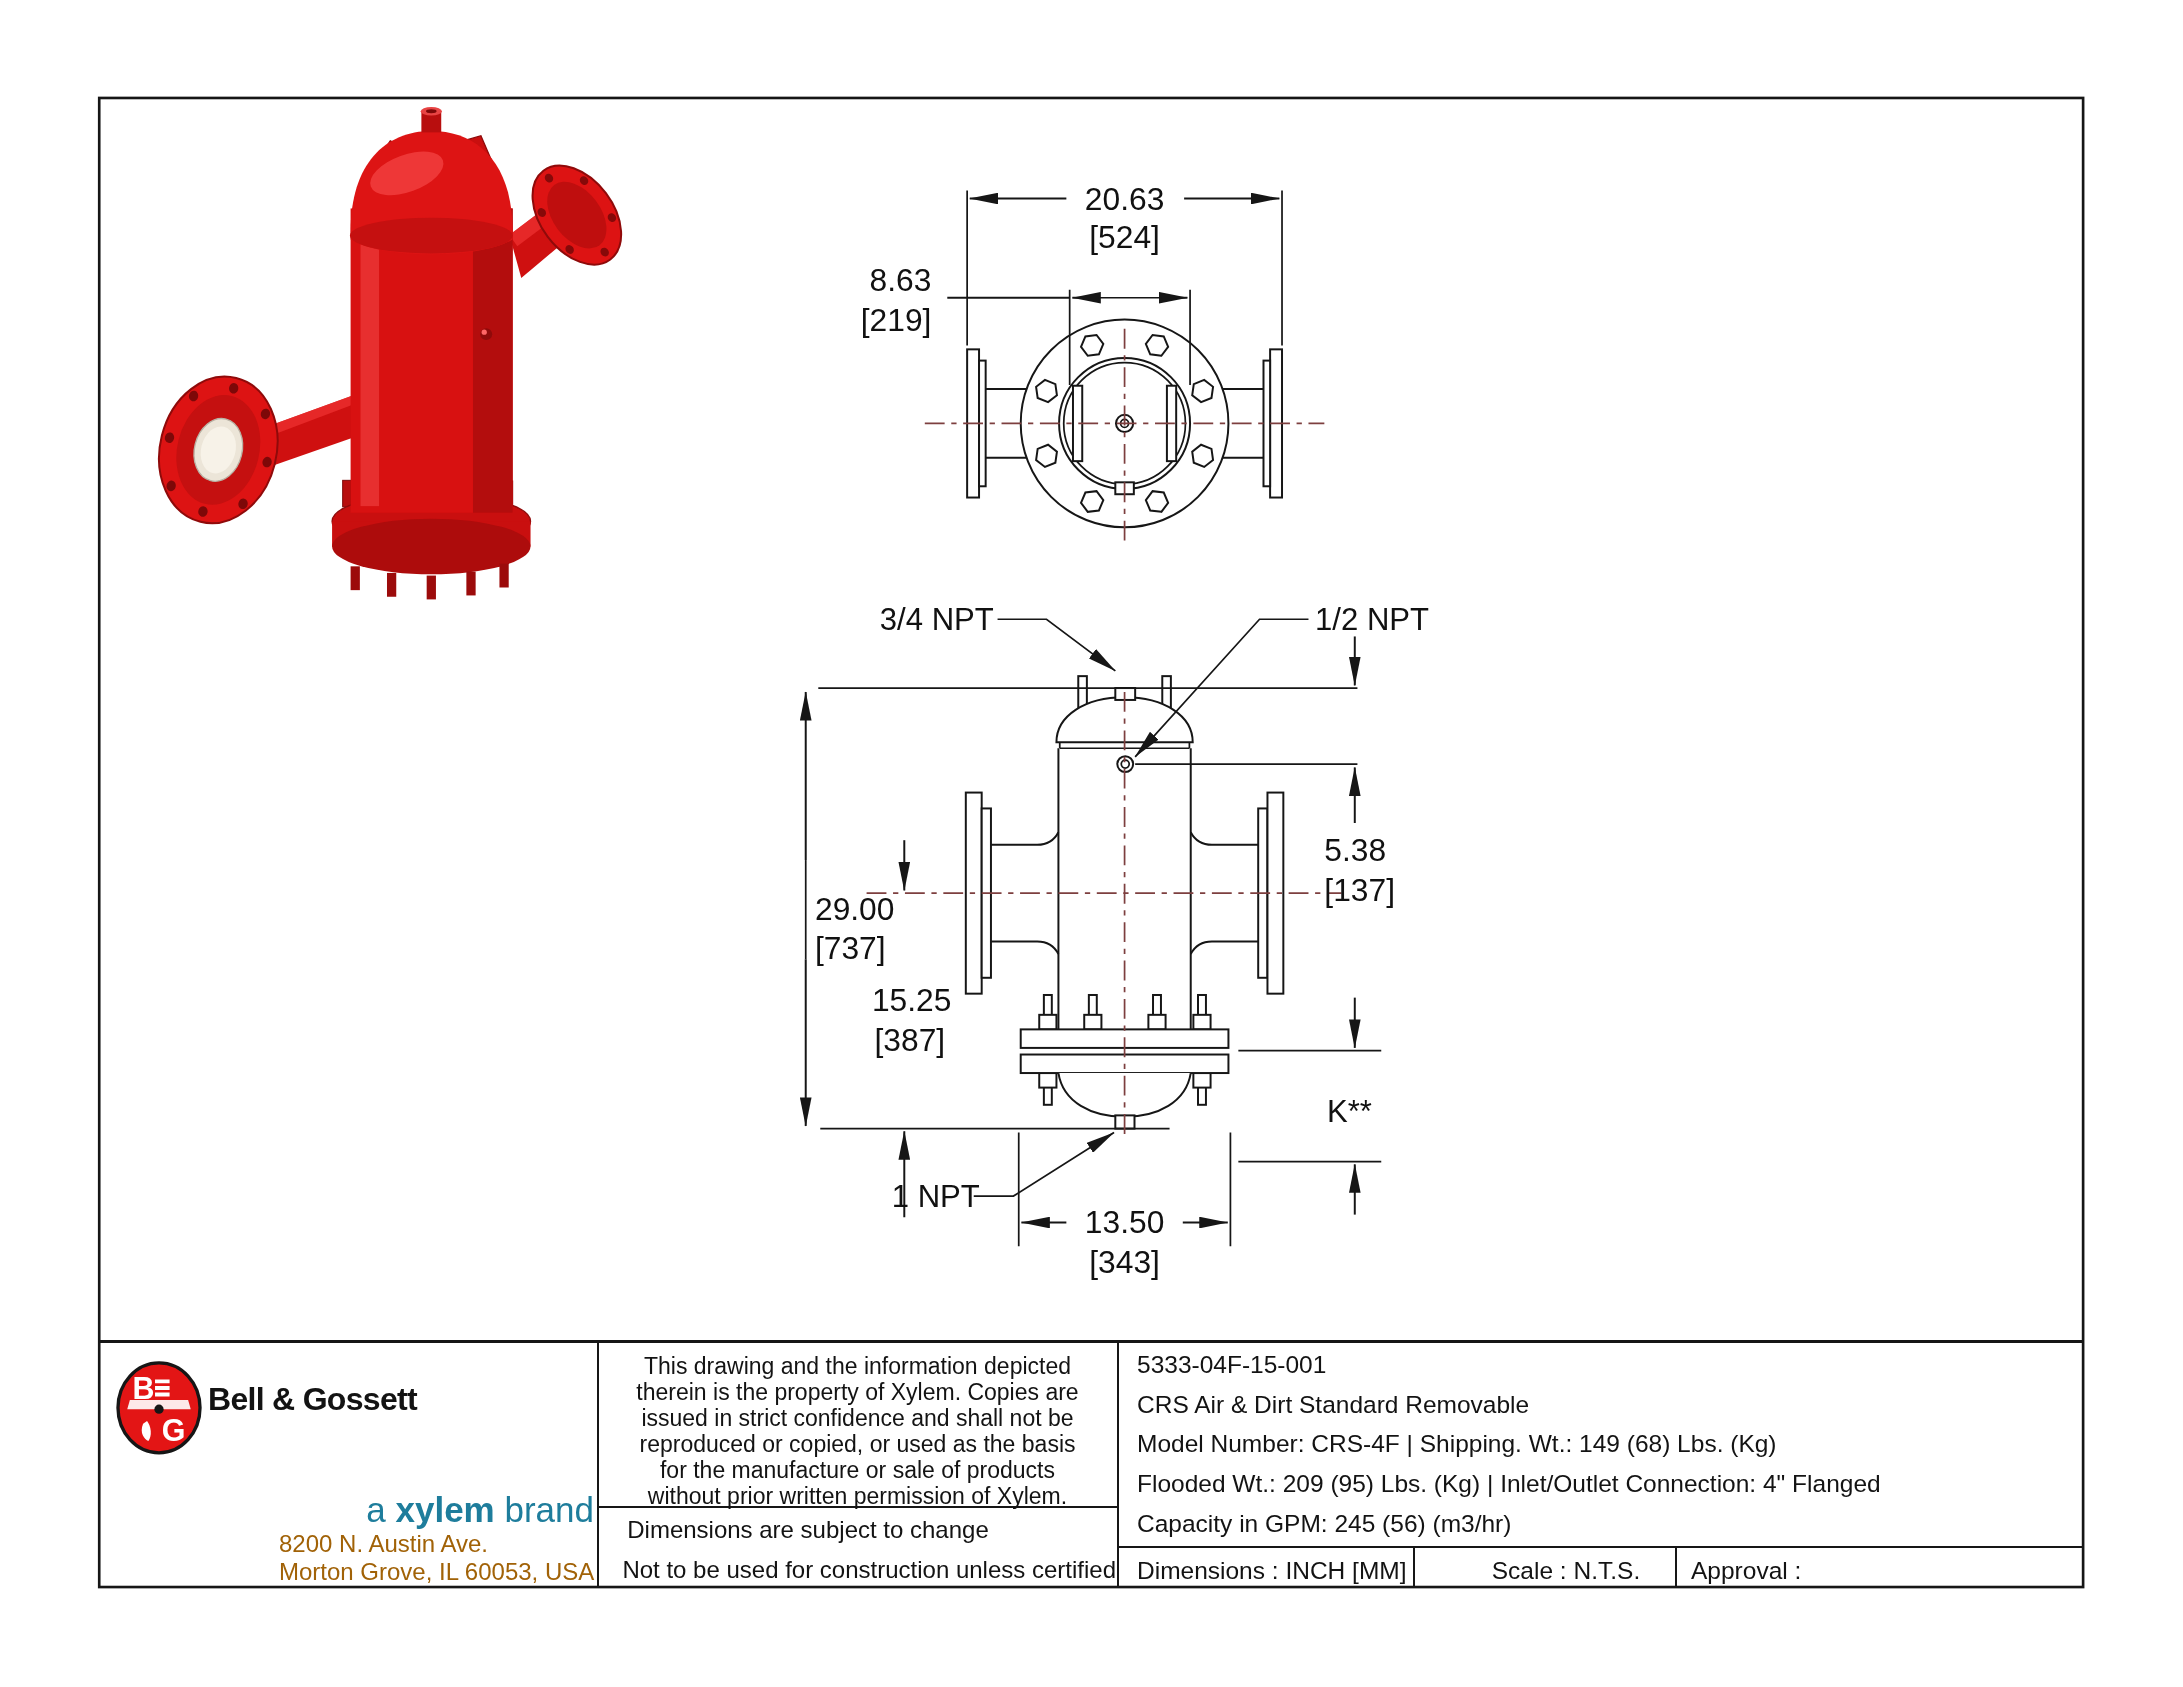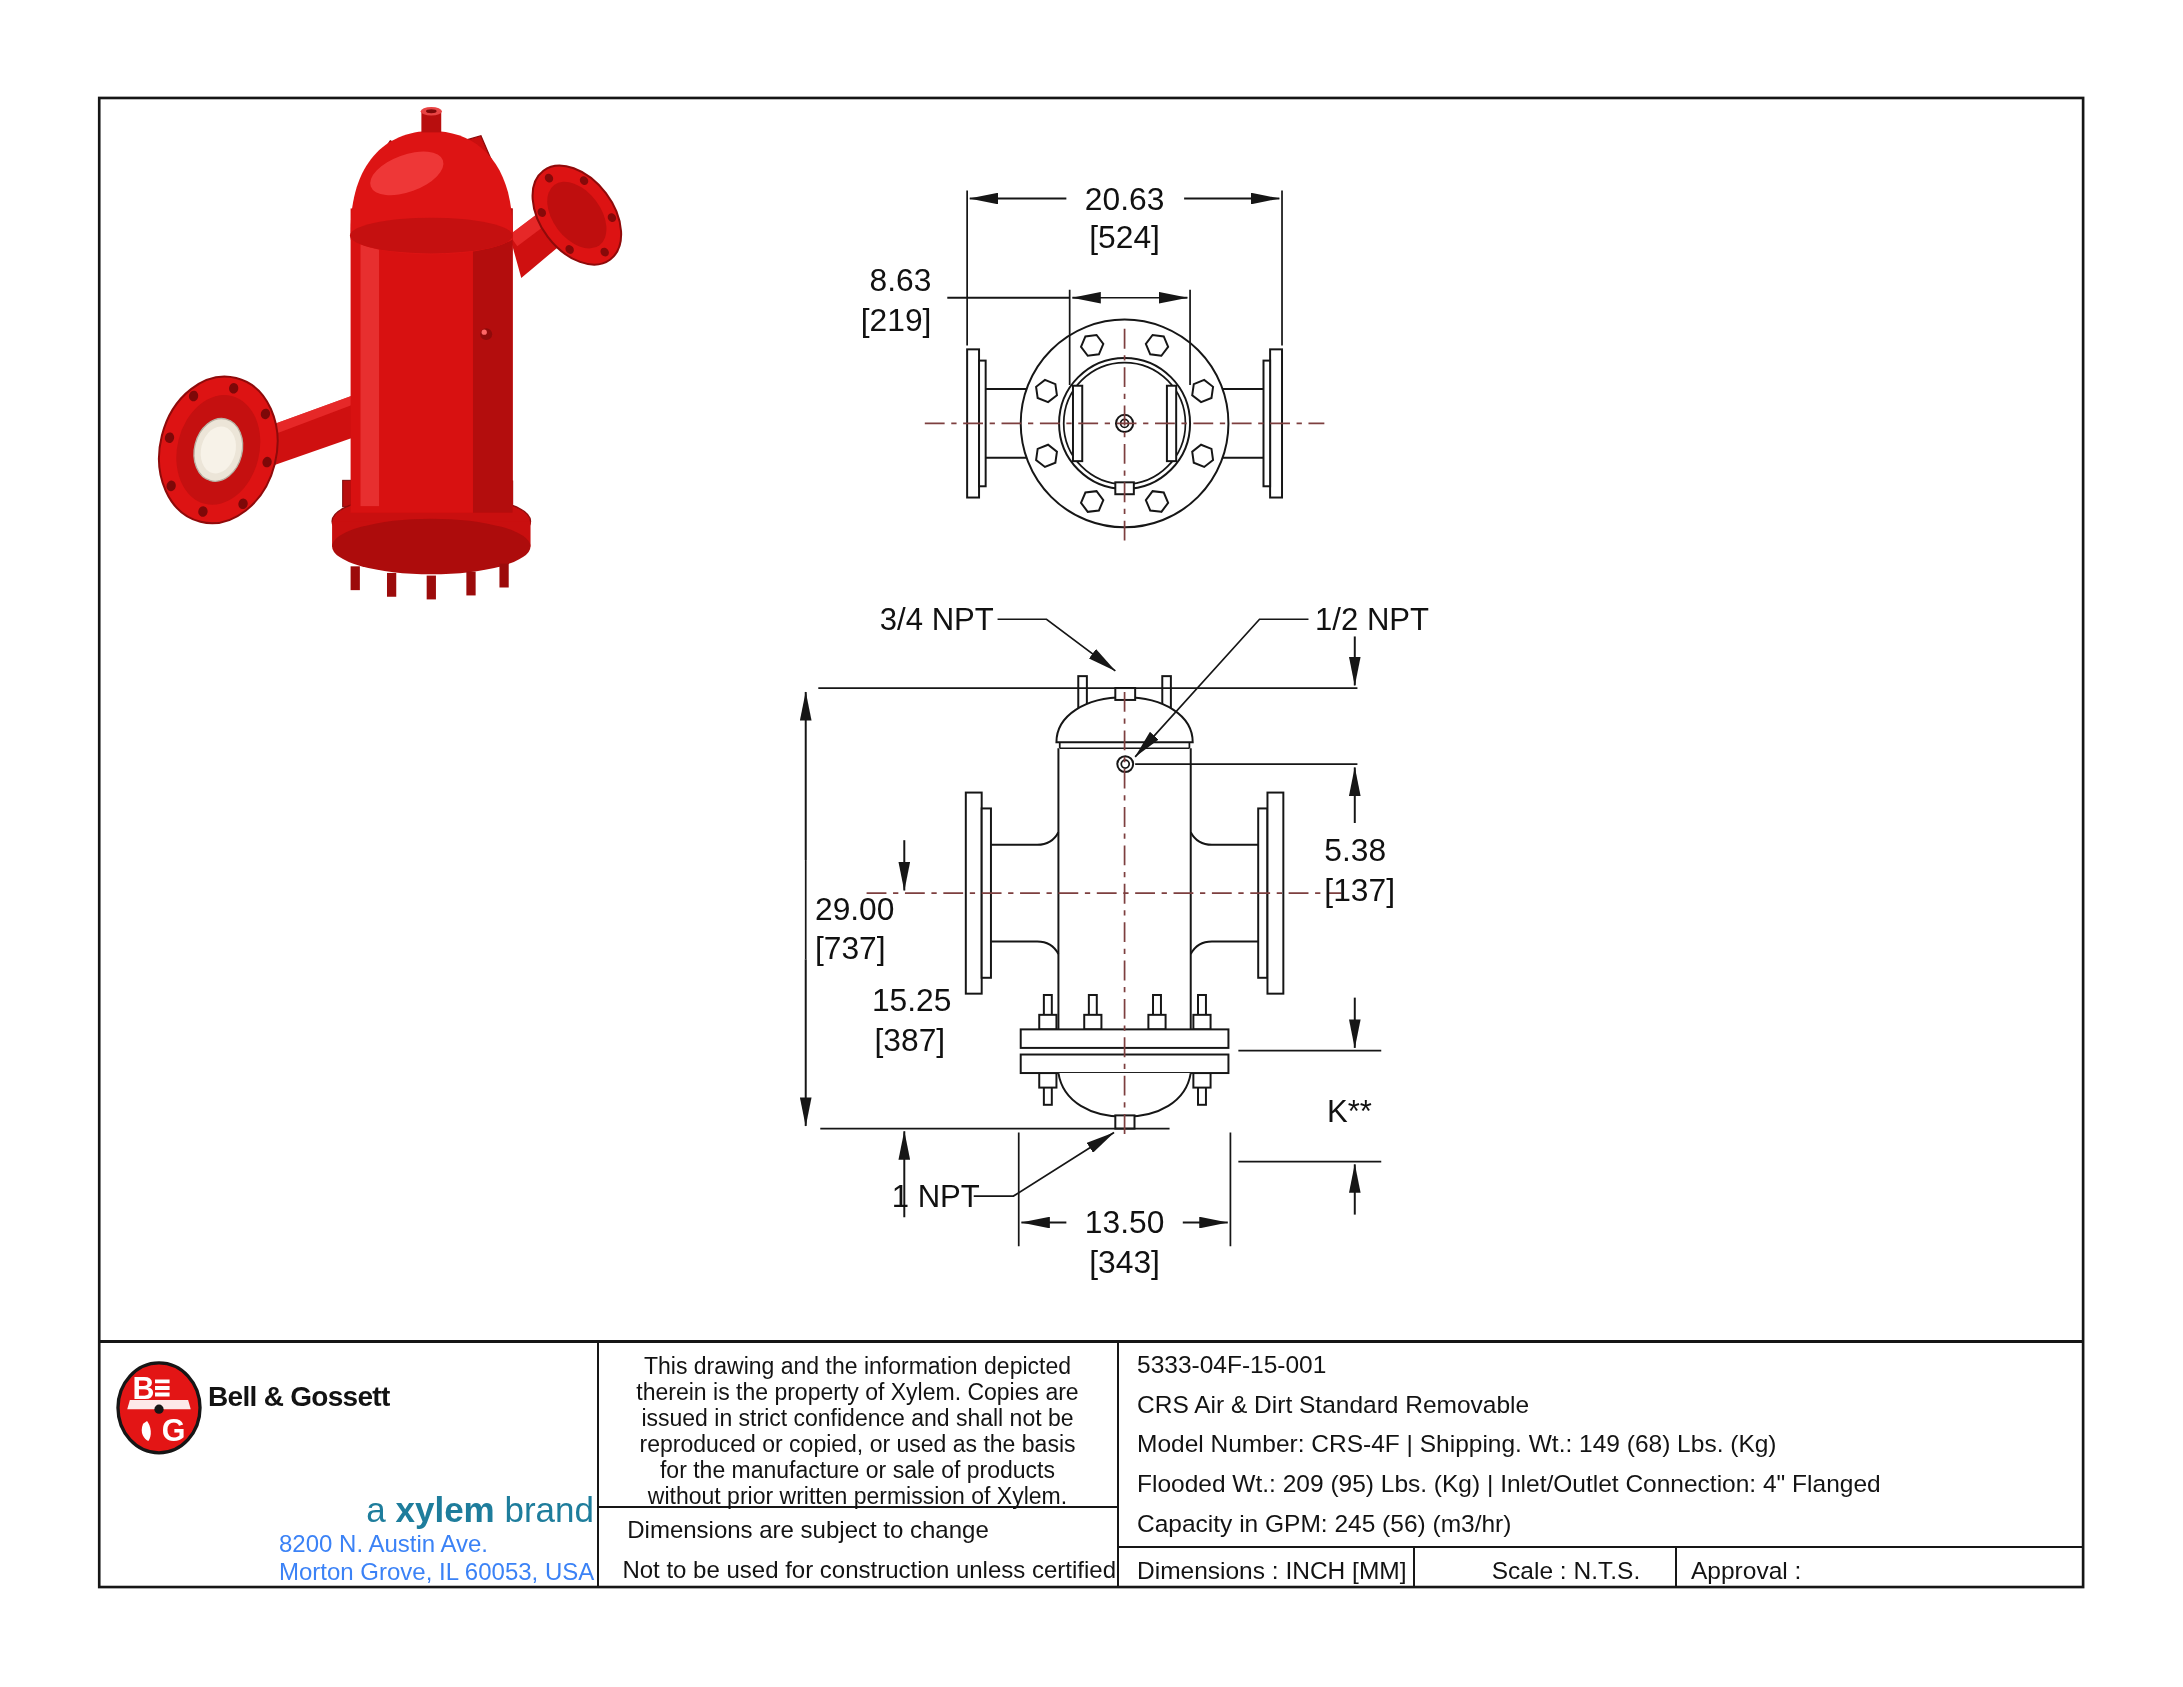--- a/index.html
+++ b/index.html
@@ -16,7 +16,7 @@
   .wh{fill:#ffffff;stroke:#161616;stroke-width:3;}
   .cl{stroke:#7d3f3f;stroke-width:2.6;fill:none;stroke-dasharray:30 10 8 10;}
   .tb-line{background:#161616;}
-  .brand-big{font-size:28px;font-weight:bold;letter-spacing:-0.7px;color:#131313;}
+  .brand-big{font-size:32px;font-weight:bold;letter-spacing:-0.7px;color:#131313;}
   .xylem{font-size:35px;color:#1e7d9c;}
   .xylem b{font-weight:bold;}
   .addr{font-size:24px;line-height:28px;color:#3b82f6;}

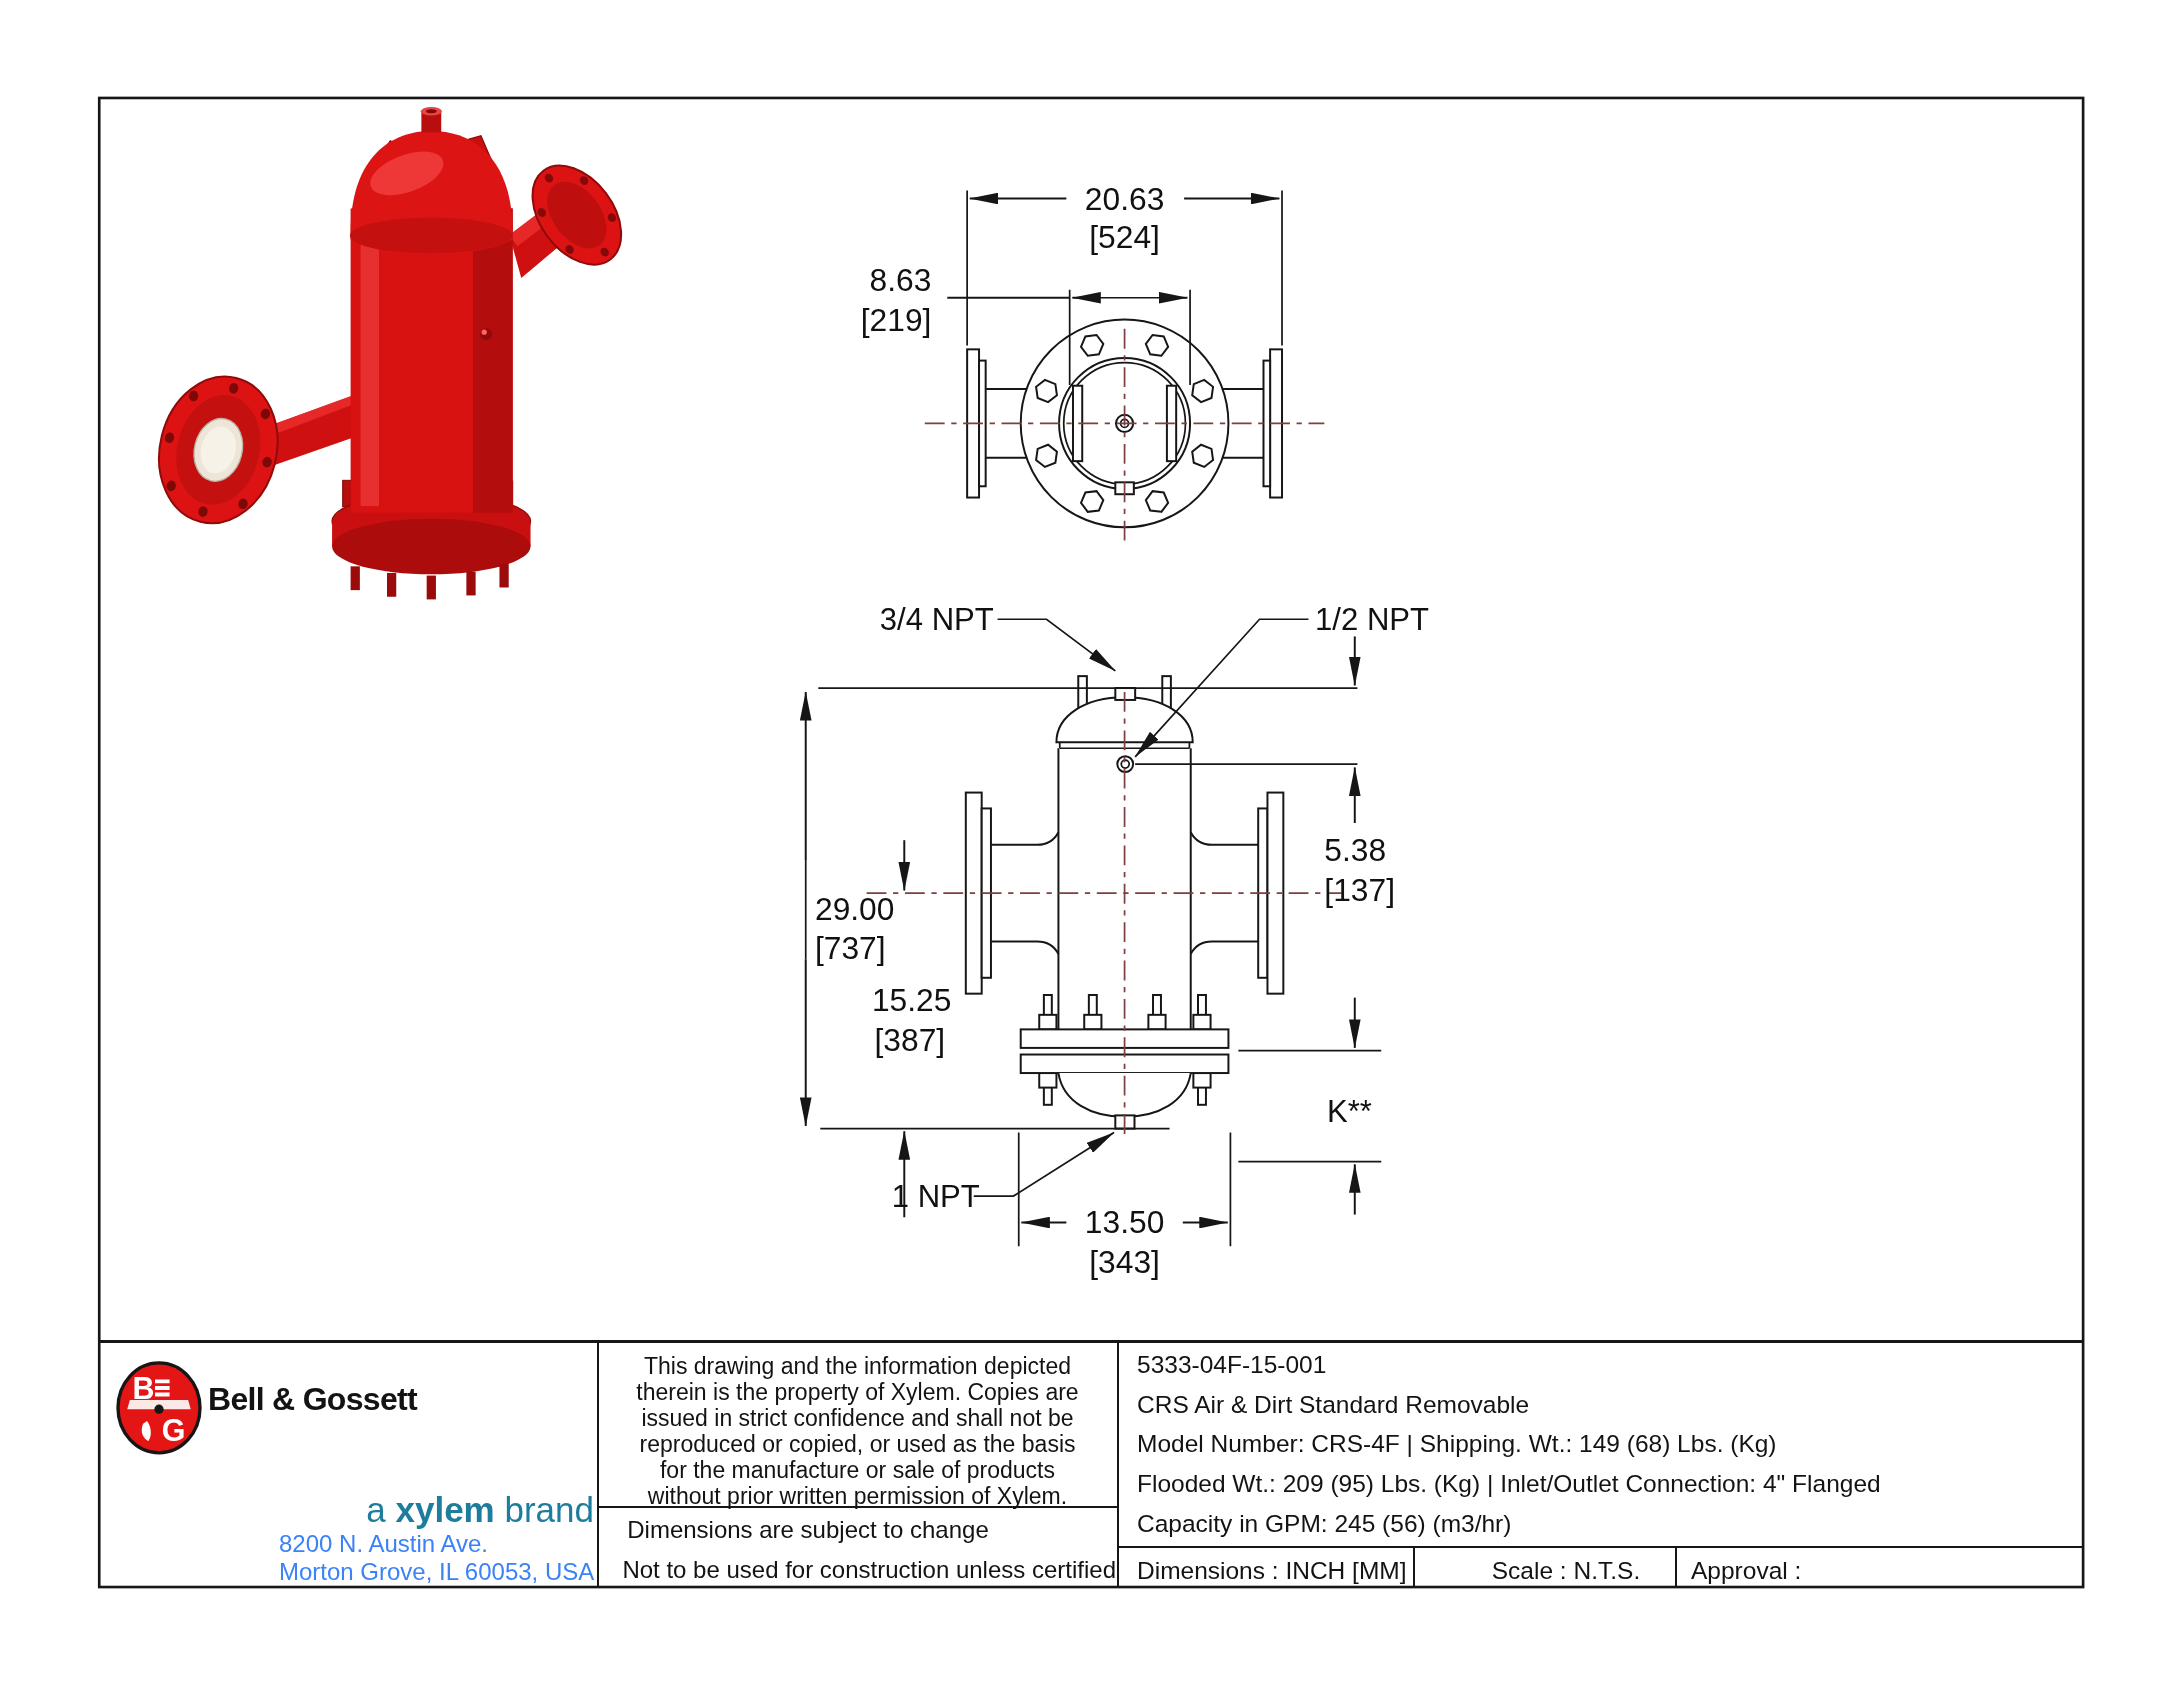--- a/index.html
+++ b/index.html
@@ -19,7 +19,7 @@
   .brand-big{font-size:32px;font-weight:bold;letter-spacing:-0.7px;color:#131313;}
   .xylem{font-size:35px;color:#1e7d9c;}
   .xylem b{font-weight:bold;}
-  .addr{font-size:24px;line-height:28px;color:#3b82f6;}
+  .addr{font-size:24px;line-height:28px;color:#a16207;}
   .legal{font-size:23px;line-height:26px;text-align:center;color:#131313;}
   .note{font-size:24px;text-align:center;color:#131313;}
   .p3{font-size:24.5px;color:#131313;white-space:nowrap;}

